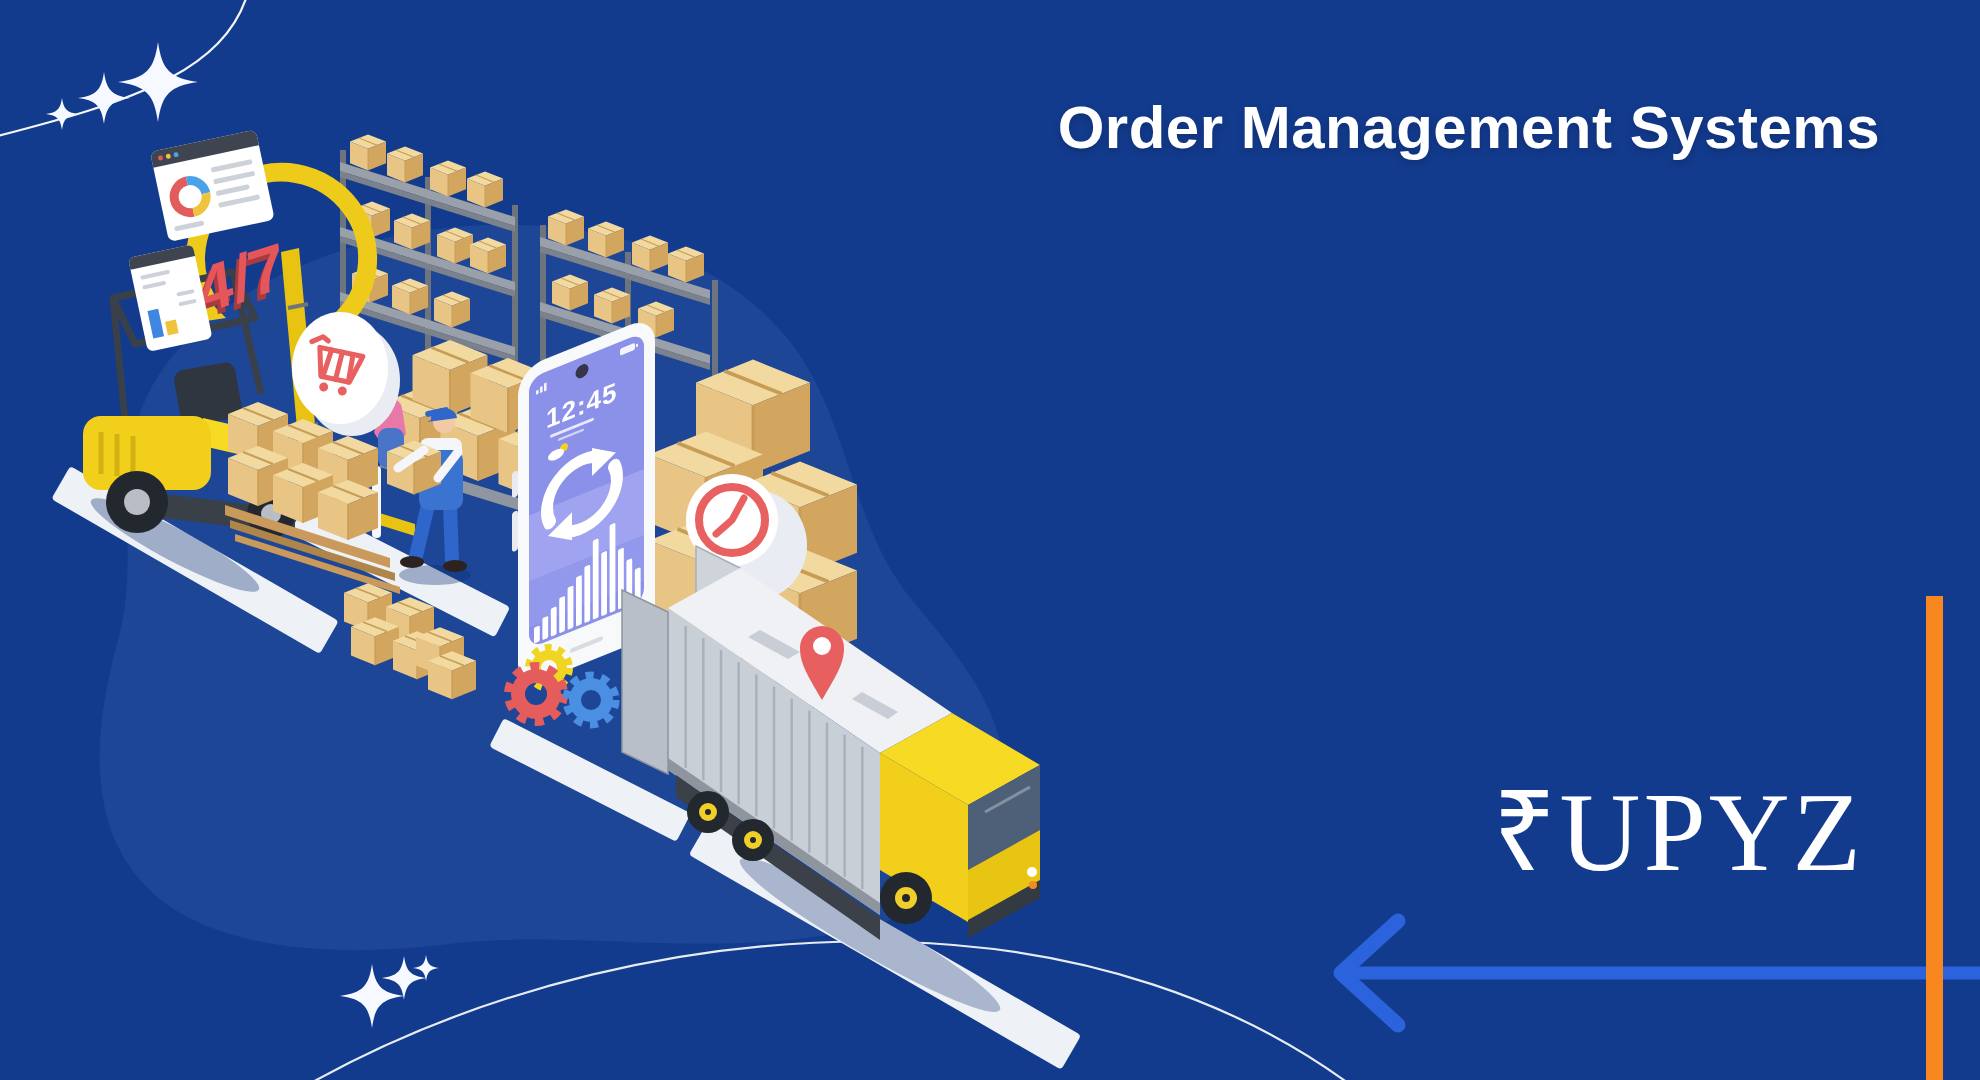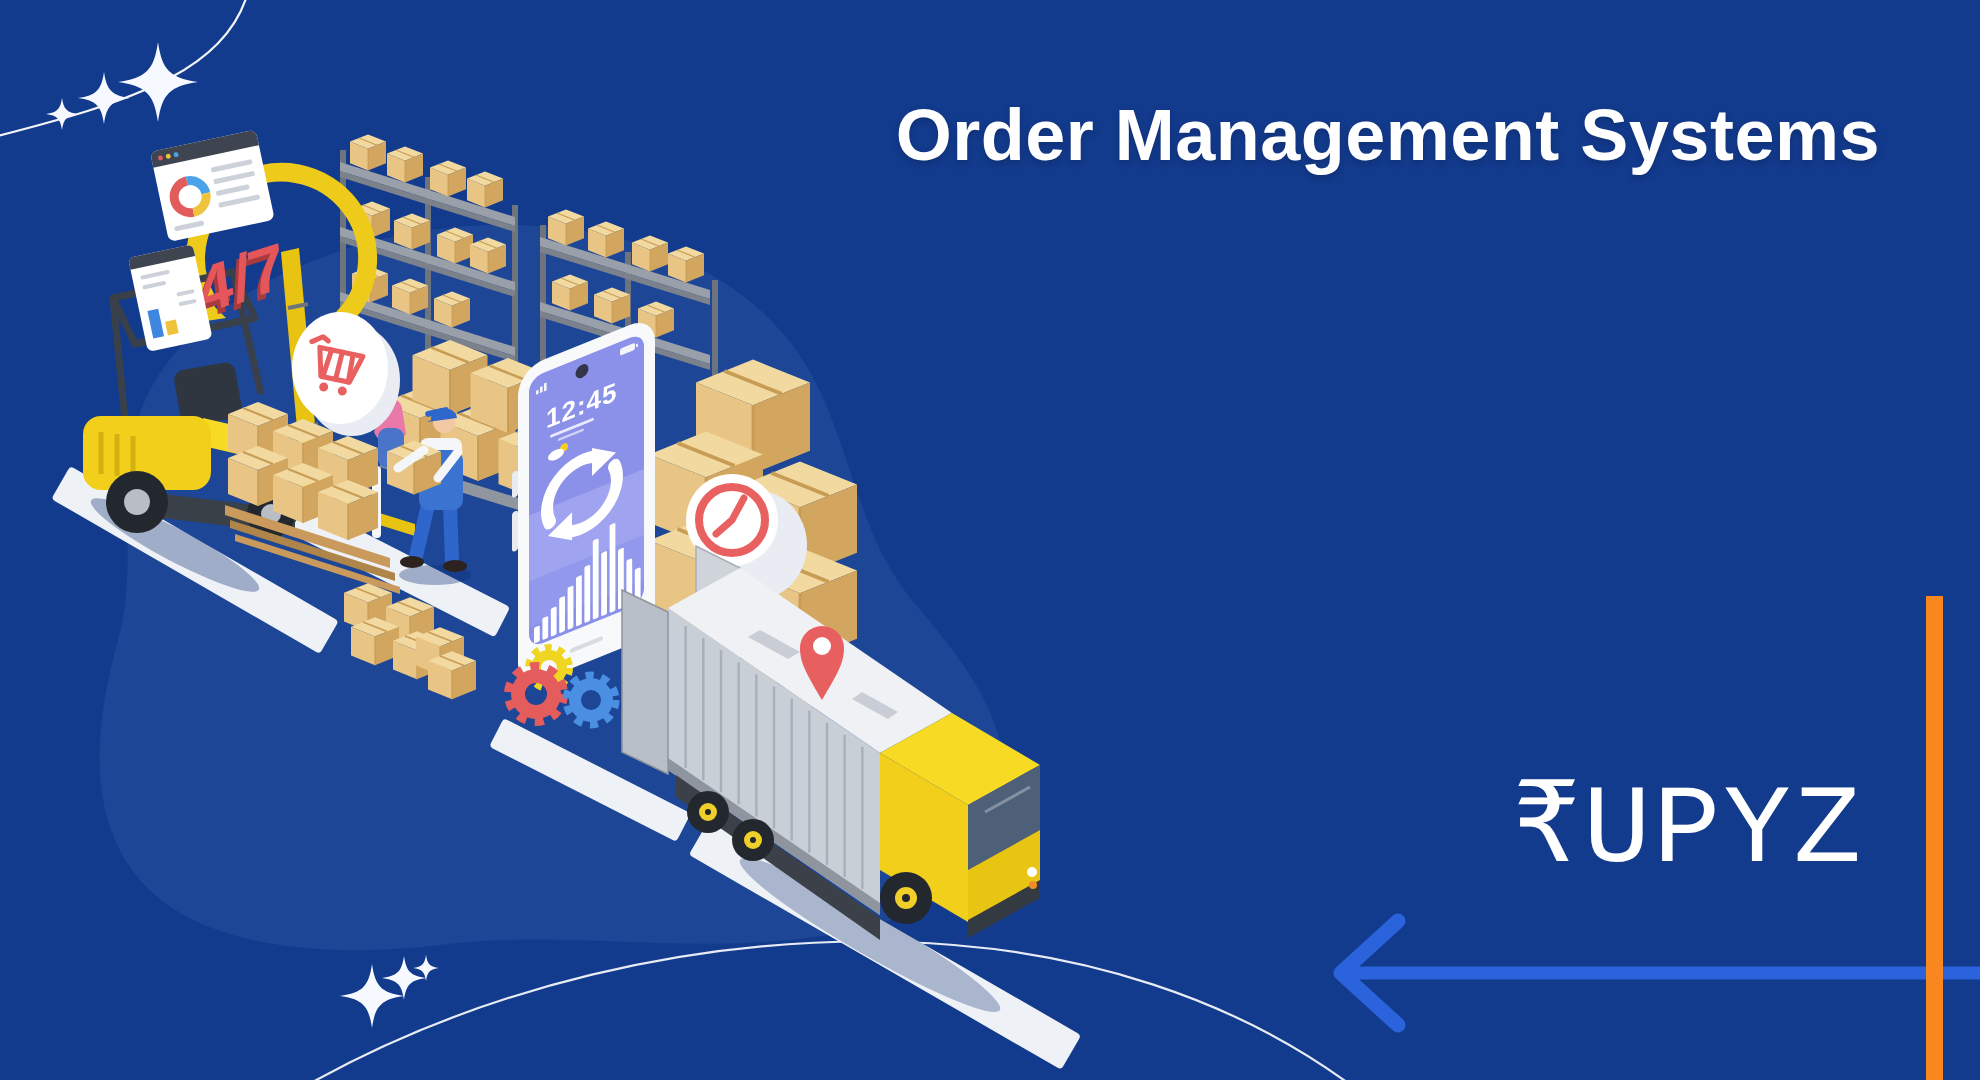--- a/index.html
+++ b/index.html
@@ -7,7 +7,7 @@
        background:#133b8d;font-family:"Liberation Sans",sans-serif;}
   .stage{position:absolute;inset:0;width:1980px;height:1080px;}
   .title-block{position:absolute;top:92px;right:100px;text-align:right;color:#ffffff;
-       font-weight:bold;font-size:72px;line-height:1.21;letter-spacing:.5px;
+       font-weight:bold;font-size:60px;line-height:1.21;letter-spacing:.5px;
        text-shadow:0 3px 7px rgba(10,25,70,.35);white-space:nowrap;}
   .logo-block{position:absolute;top:776px;right:116px;color:#ffffff;
        font-family:Liberation Mono, monospace;font-weight:400;font-size:112px;

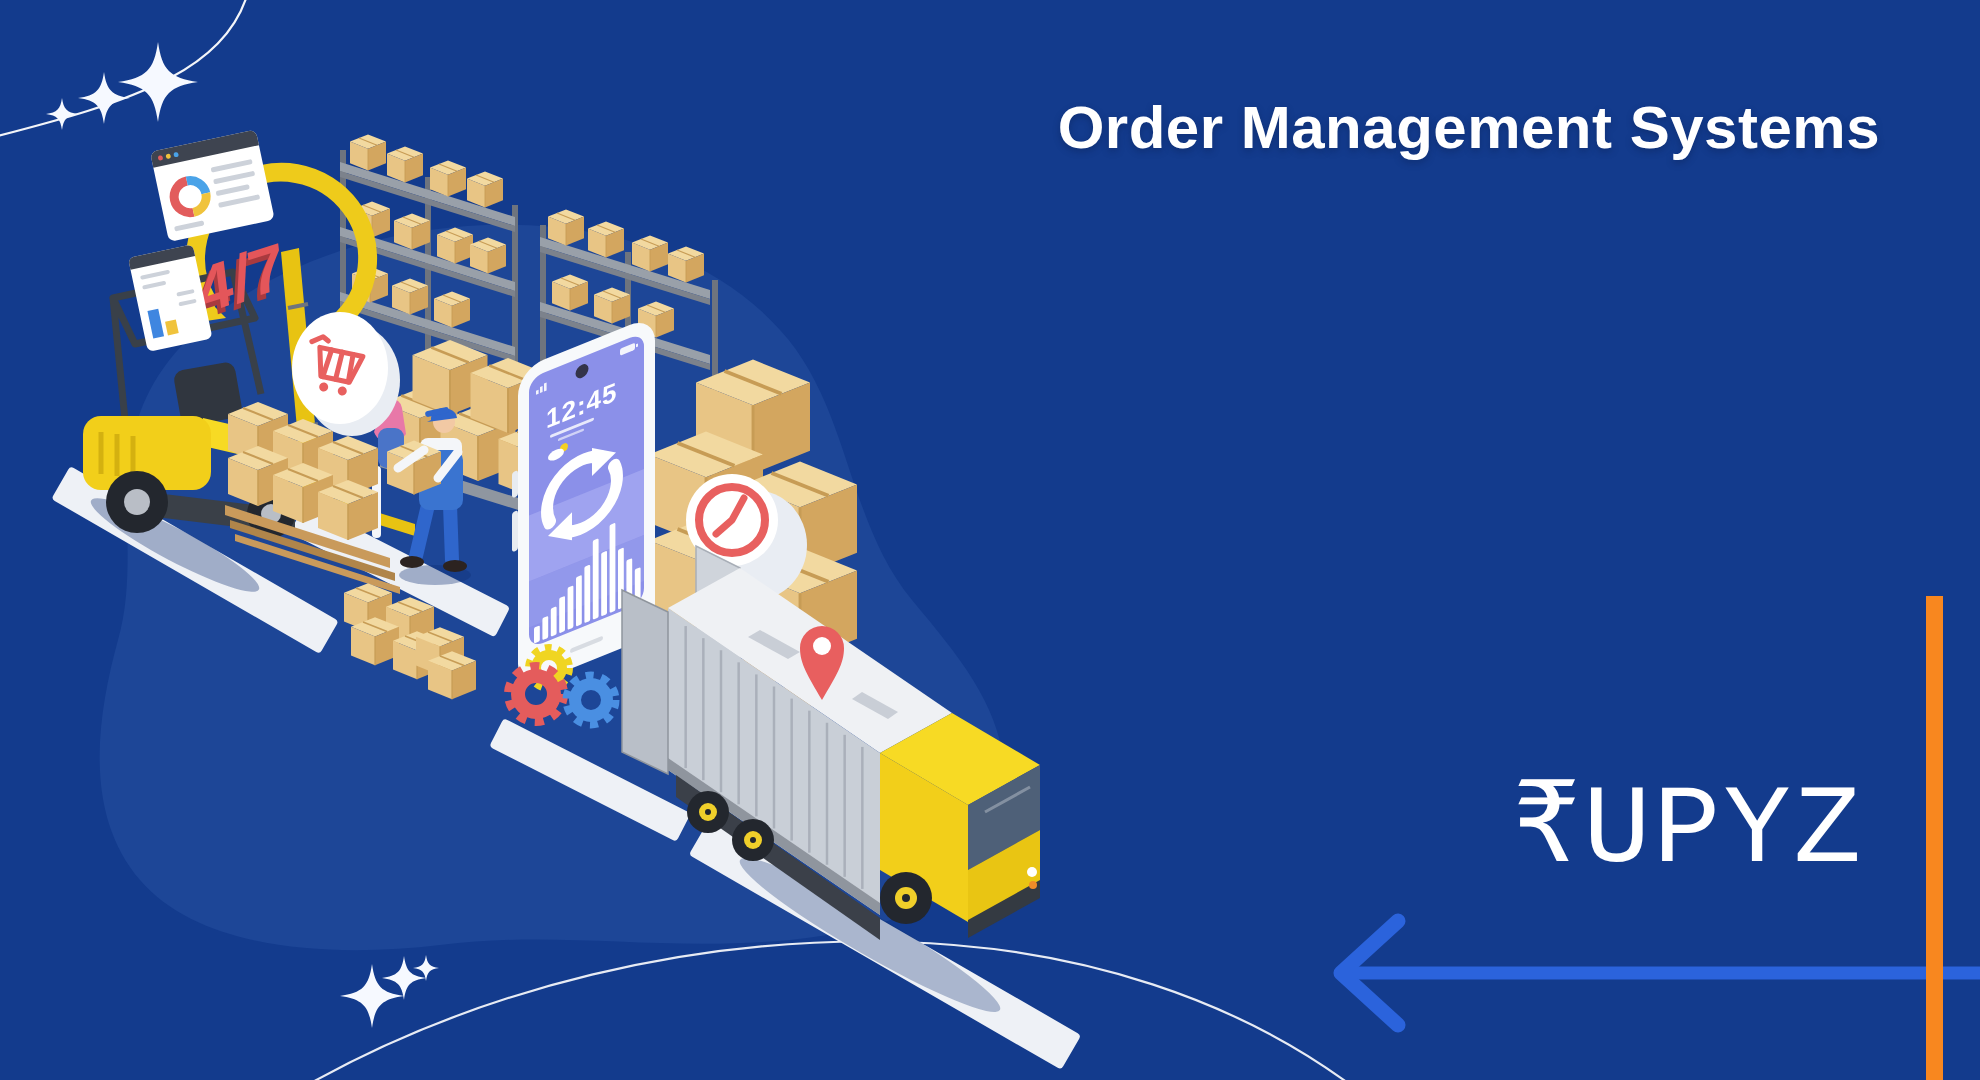--- a/index.html
+++ b/index.html
@@ -10,7 +10,7 @@
        font-weight:bold;font-size:60px;line-height:1.21;letter-spacing:.5px;
        text-shadow:0 3px 7px rgba(10,25,70,.35);white-space:nowrap;}
   .logo-block{position:absolute;top:776px;right:116px;color:#ffffff;
-       font-family:Liberation Mono, monospace;font-weight:400;font-size:112px;
+       font-family:Liberation Serif, serif;font-weight:400;font-size:112px;
        letter-spacing:3px;line-height:1;}
   .accent-bar{position:absolute;left:1926px;top:596px;width:17px;height:484px;background:#f8871f;}
   svg text{font-family:"Liberation Sans",sans-serif;}

